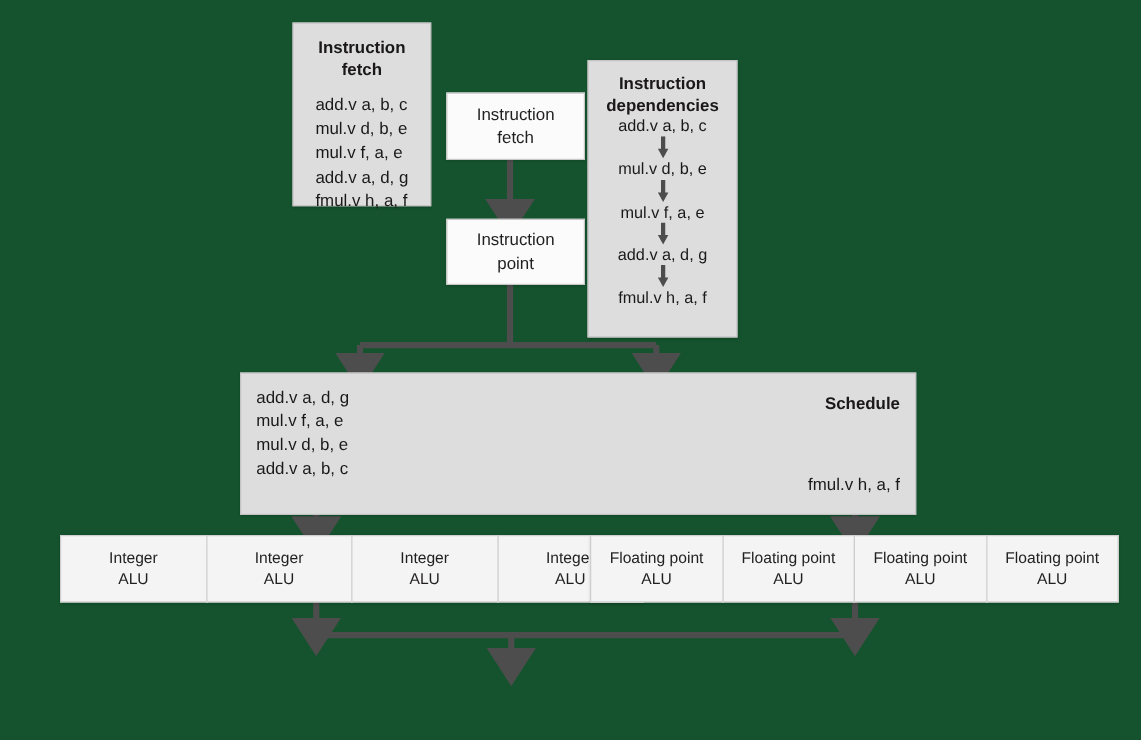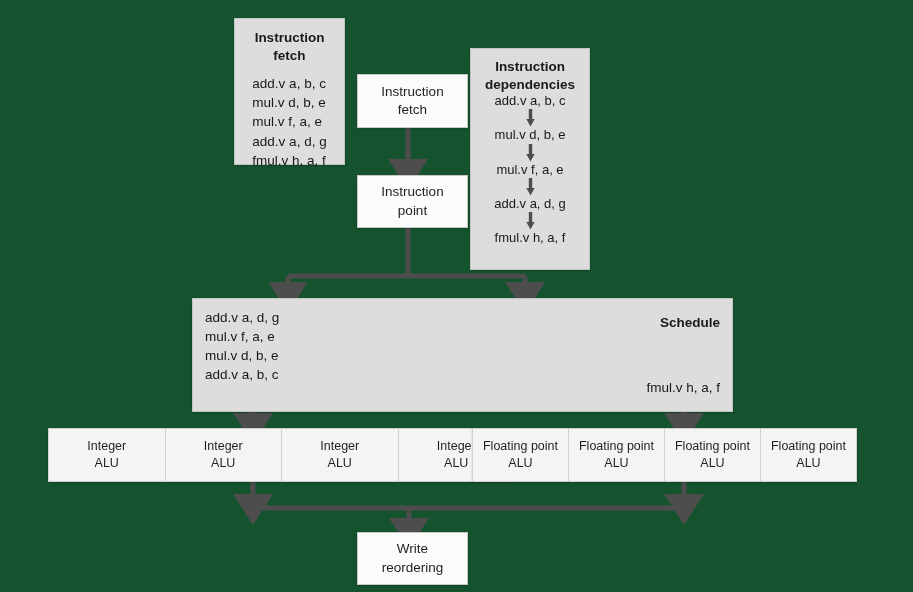--- a/index.html
+++ b/index.html
@@ -249,7 +249,7 @@
     </div>
   </div>
 
-  <div class="alu-group" style="left:472px; top:428px; width:385px; height:54px;">
+  <div class="alu-group" style="left:472px; top:428px; width:423px; height:54px;">
     <div class="alu-cell">
       <span>Floating point</span>
       <span>ALU</span>

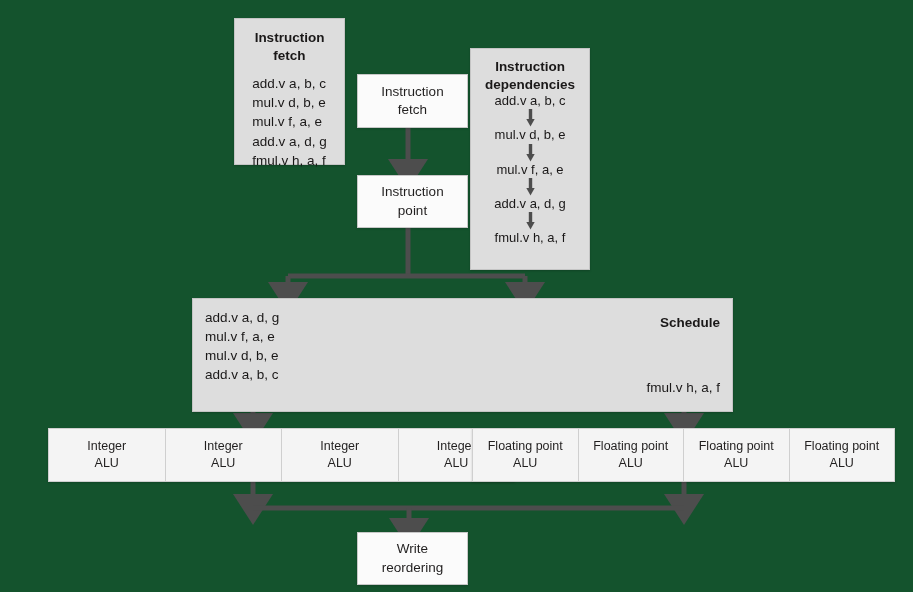--- a/index.html
+++ b/index.html
@@ -268,10 +268,6 @@
     </div>
   </div>
 
-  <div class="box proc" style="left:357px; top:532px; width:111px; height:53px;">
-    <span>Write</span>
-    <span>reordering</span>
-  </div>
 
 </div>
 

